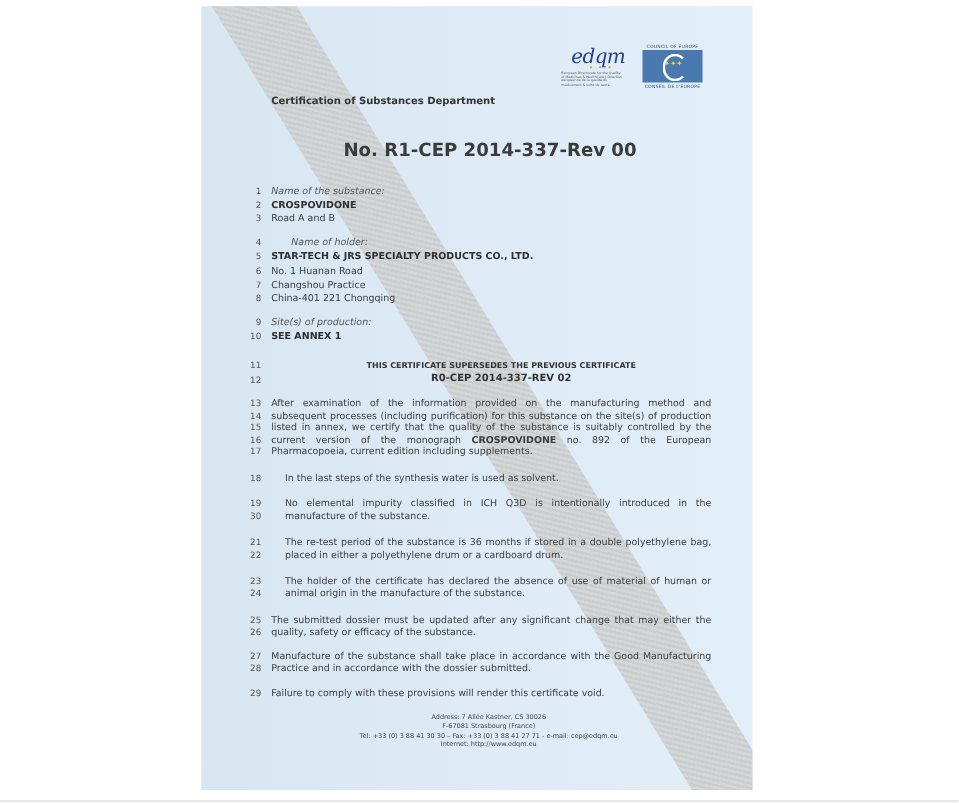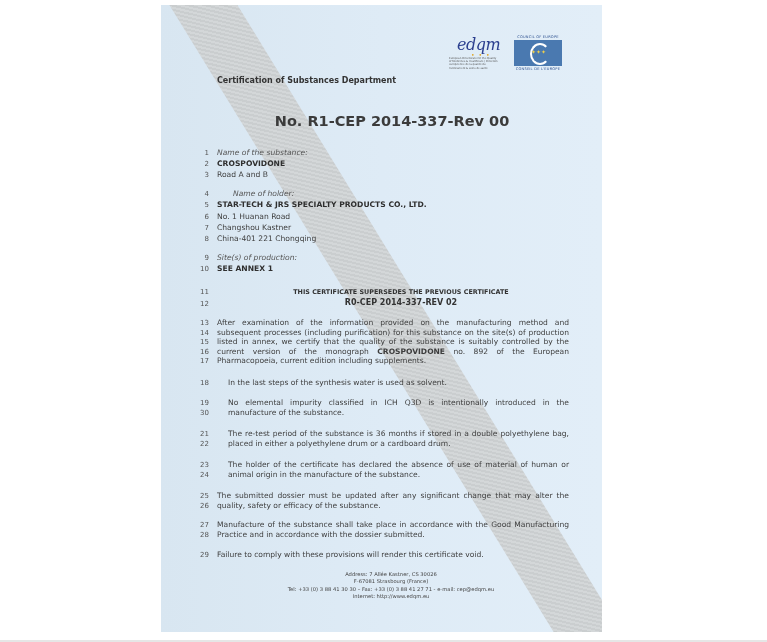--- a/index.html
+++ b/index.html
@@ -98,7 +98,7 @@
     <div class="ln" style="top:208px;">6</div>
     <div class="tx" style="top:207px;">No. 1 Huanan Road</div>
     <div class="ln" style="top:219px;">7</div>
-    <div class="tx" style="top:218px;">Changshou Kastner</div>
+    <div class="tx" style="top:218px;">Changshou Practice</div>
     <div class="ln" style="top:230px;">8</div>
     <div class="tx" style="top:229px;">China-401 221 Chongqing</div>
 

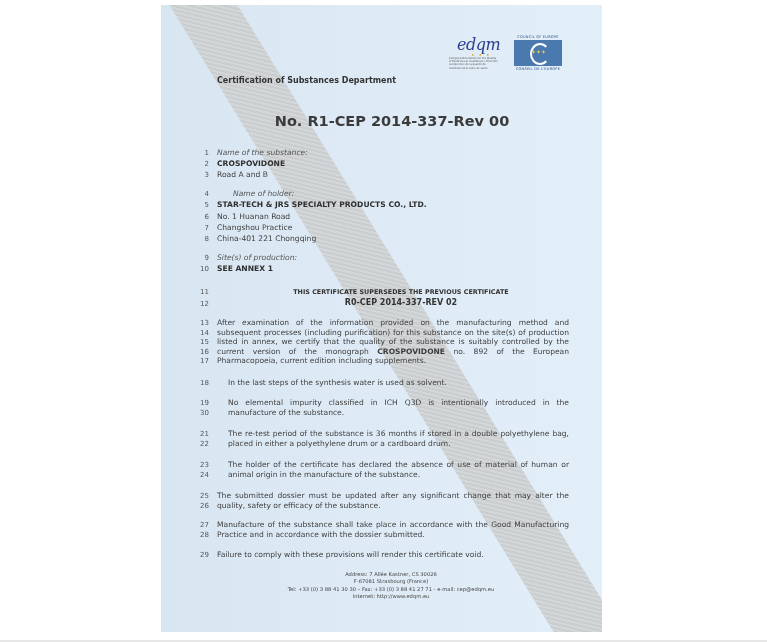--- a/index.html
+++ b/index.html
@@ -136,7 +136,7 @@
 
     <div class="ln" style="top:487px;">25</div>
     <div class="ln" style="top:497px;">26</div>
-    <div class="para" style="top:486px;">The submitted dossier must be updated after any significant change that may alter the quality, safety or efficacy of the substance.</div>
+    <div class="para" style="top:486px;">The submitted dossier must be updated after any significant change that may either the quality, safety or efficacy of the substance.</div>
 
     <div class="ln" style="top:516px;">27</div>
     <div class="ln" style="top:526px;">28</div>

